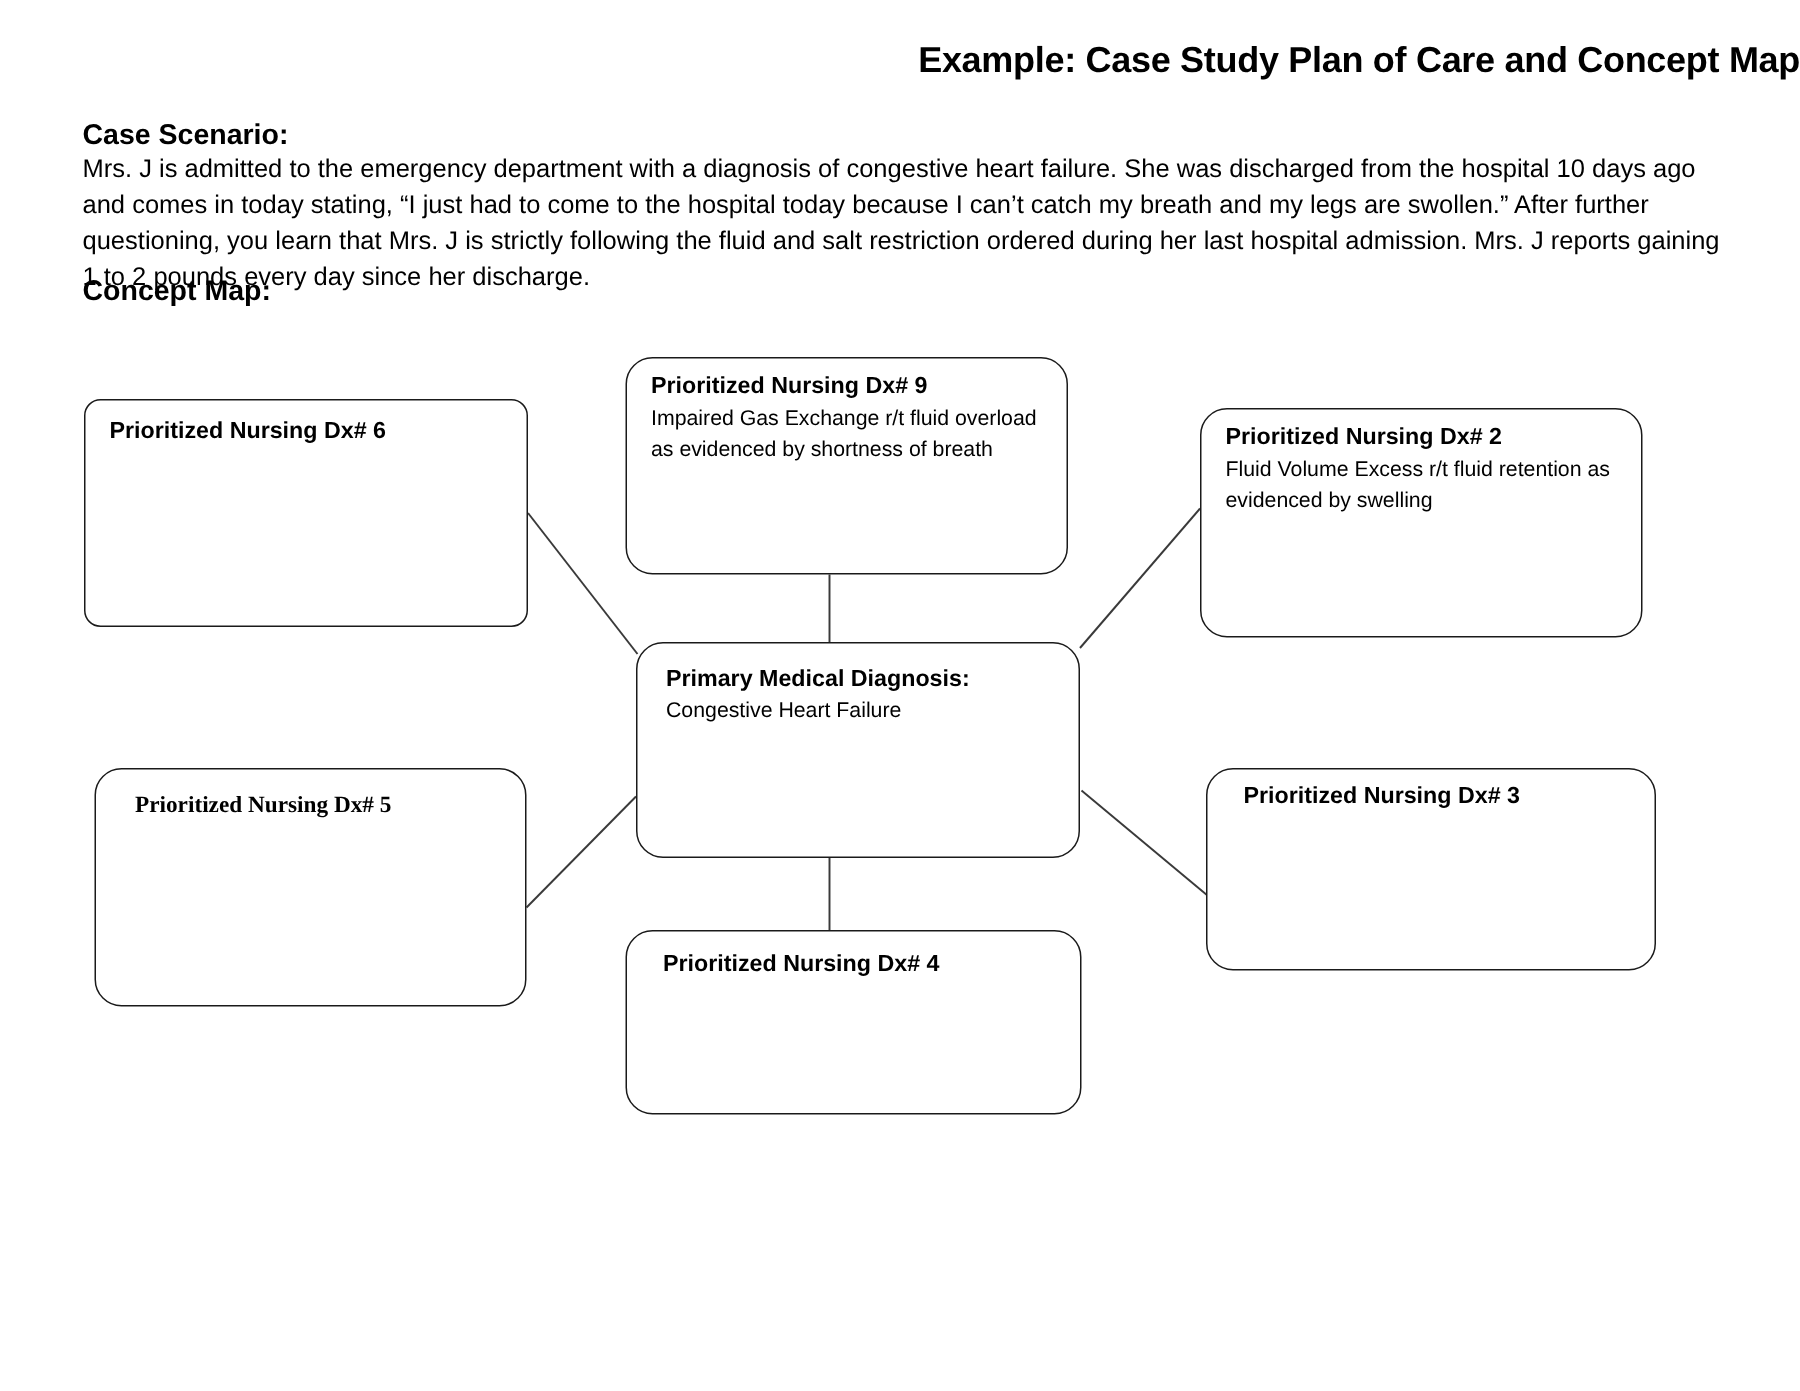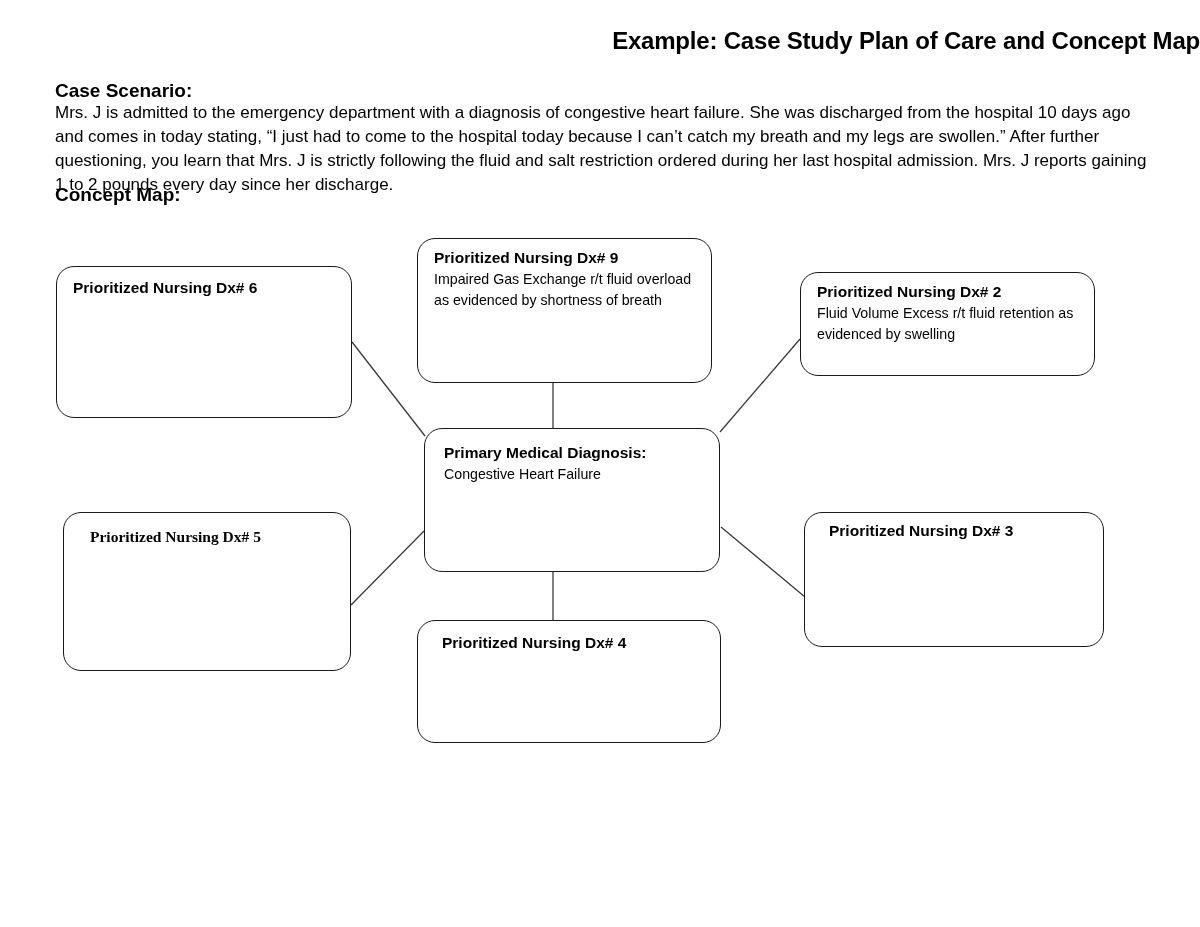--- a/index.html
+++ b/index.html
@@ -96,7 +96,7 @@
   }
 
   
-  #node-dx6     { left: 56px;  top: 266px; width: 296px; height: 152px; }
+  #node-dx6     { left: 56px;  top: 266px; width: 296px; height: 152px; border-radius: 11px; }
   #node-dx1     { left: 417px; top: 238px; width: 295px; height: 145px; padding-top: 9px; }
   #node-dx2     { left: 800px; top: 272px; width: 295px; height: 104px; padding-top: 9px; }
   #node-primary { left: 424px; top: 428px; width: 296px; height: 144px; padding-top: 14px; padding-left: 19px; }

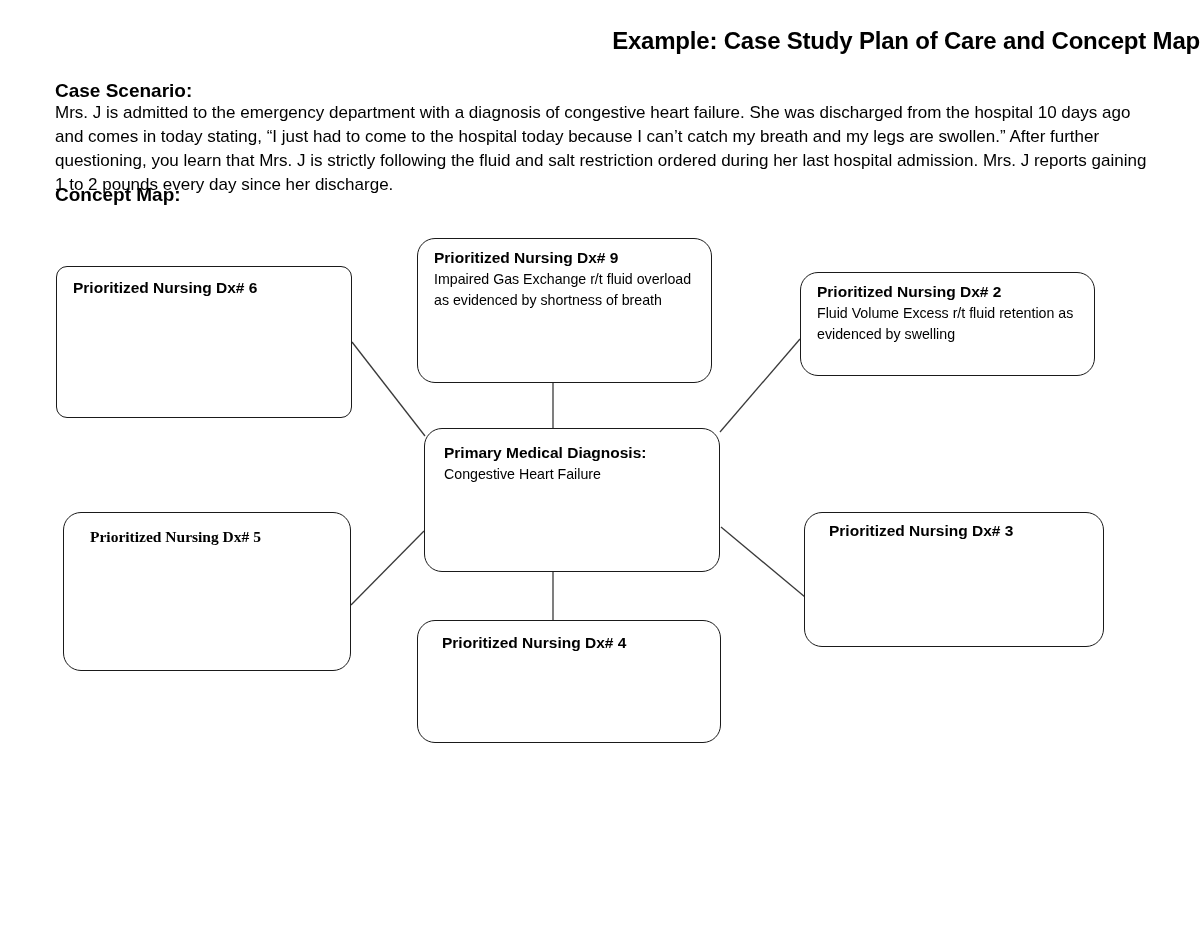--- a/index.html
+++ b/index.html
@@ -98,7 +98,7 @@
   
   #node-dx6     { left: 56px;  top: 266px; width: 296px; height: 152px; border-radius: 11px; }
   #node-dx1     { left: 417px; top: 238px; width: 295px; height: 145px; padding-top: 9px; }
-  #node-dx2     { left: 800px; top: 272px; width: 295px; height: 104px; padding-top: 9px; }
+  #node-dx2     { left: 800px; top: 272px; width: 295px; height: 153px; padding-top: 9px; }
   #node-primary { left: 424px; top: 428px; width: 296px; height: 144px; padding-top: 14px; padding-left: 19px; }
   #node-dx5     { left: 63px;  top: 512px; width: 288px; height: 159px; padding-left: 26px; padding-top: 14px; font-family: Liberation Serif, serif; }
   #node-dx3     { left: 804px; top: 512px; width: 300px; height: 135px; padding-left: 24px; padding-top: 8px; }

